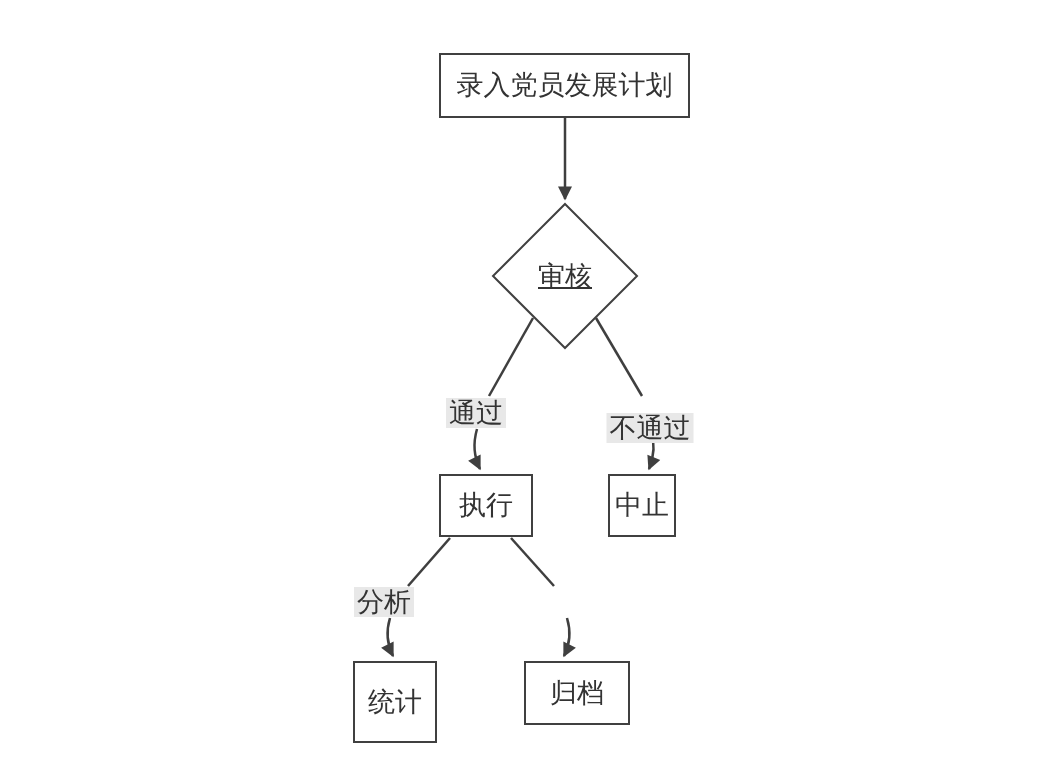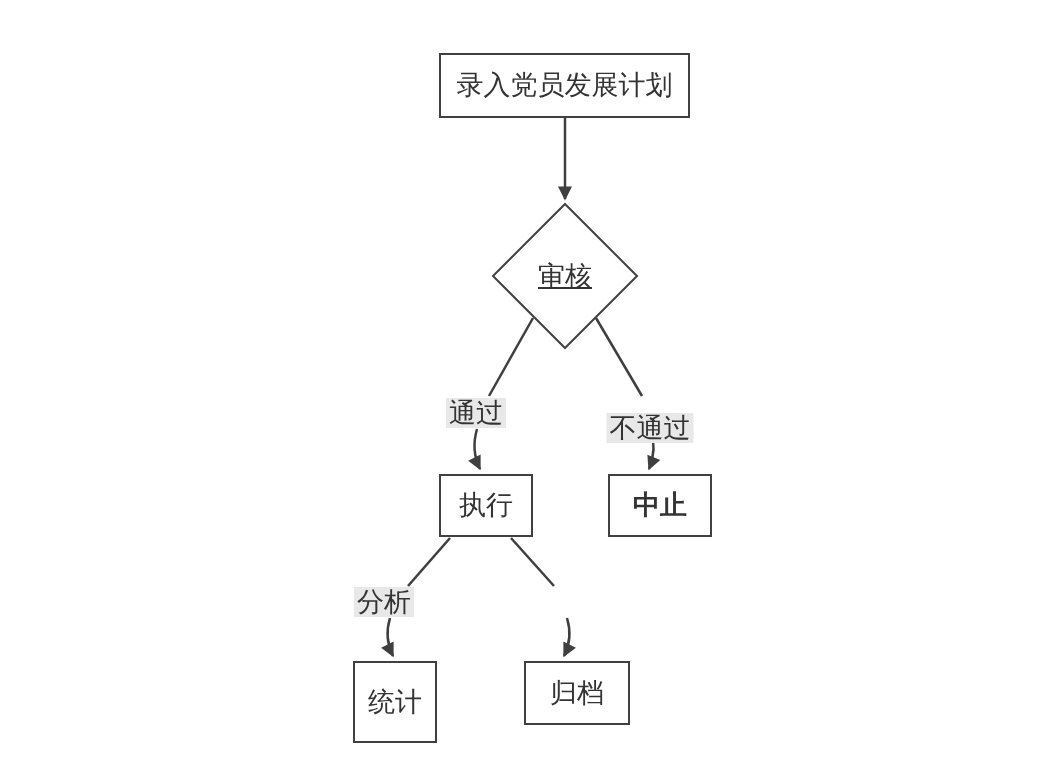--- a/index.html
+++ b/index.html
@@ -66,7 +66,7 @@
 
   <div class="node" style="left:439px;top:474px;width:94px;height:63px;">执行</div>
 
-  <div class="node" style="left:608px;top:474px;width:104px;height:63px;font-weight:bold;">中止</div>
+  <div class="node" style="left:608px;top:474px;width:68px;height:63px;">中止</div>
 
   <div class="node" style="left:353px;top:661px;width:84px;height:82px;">统计</div>
 

